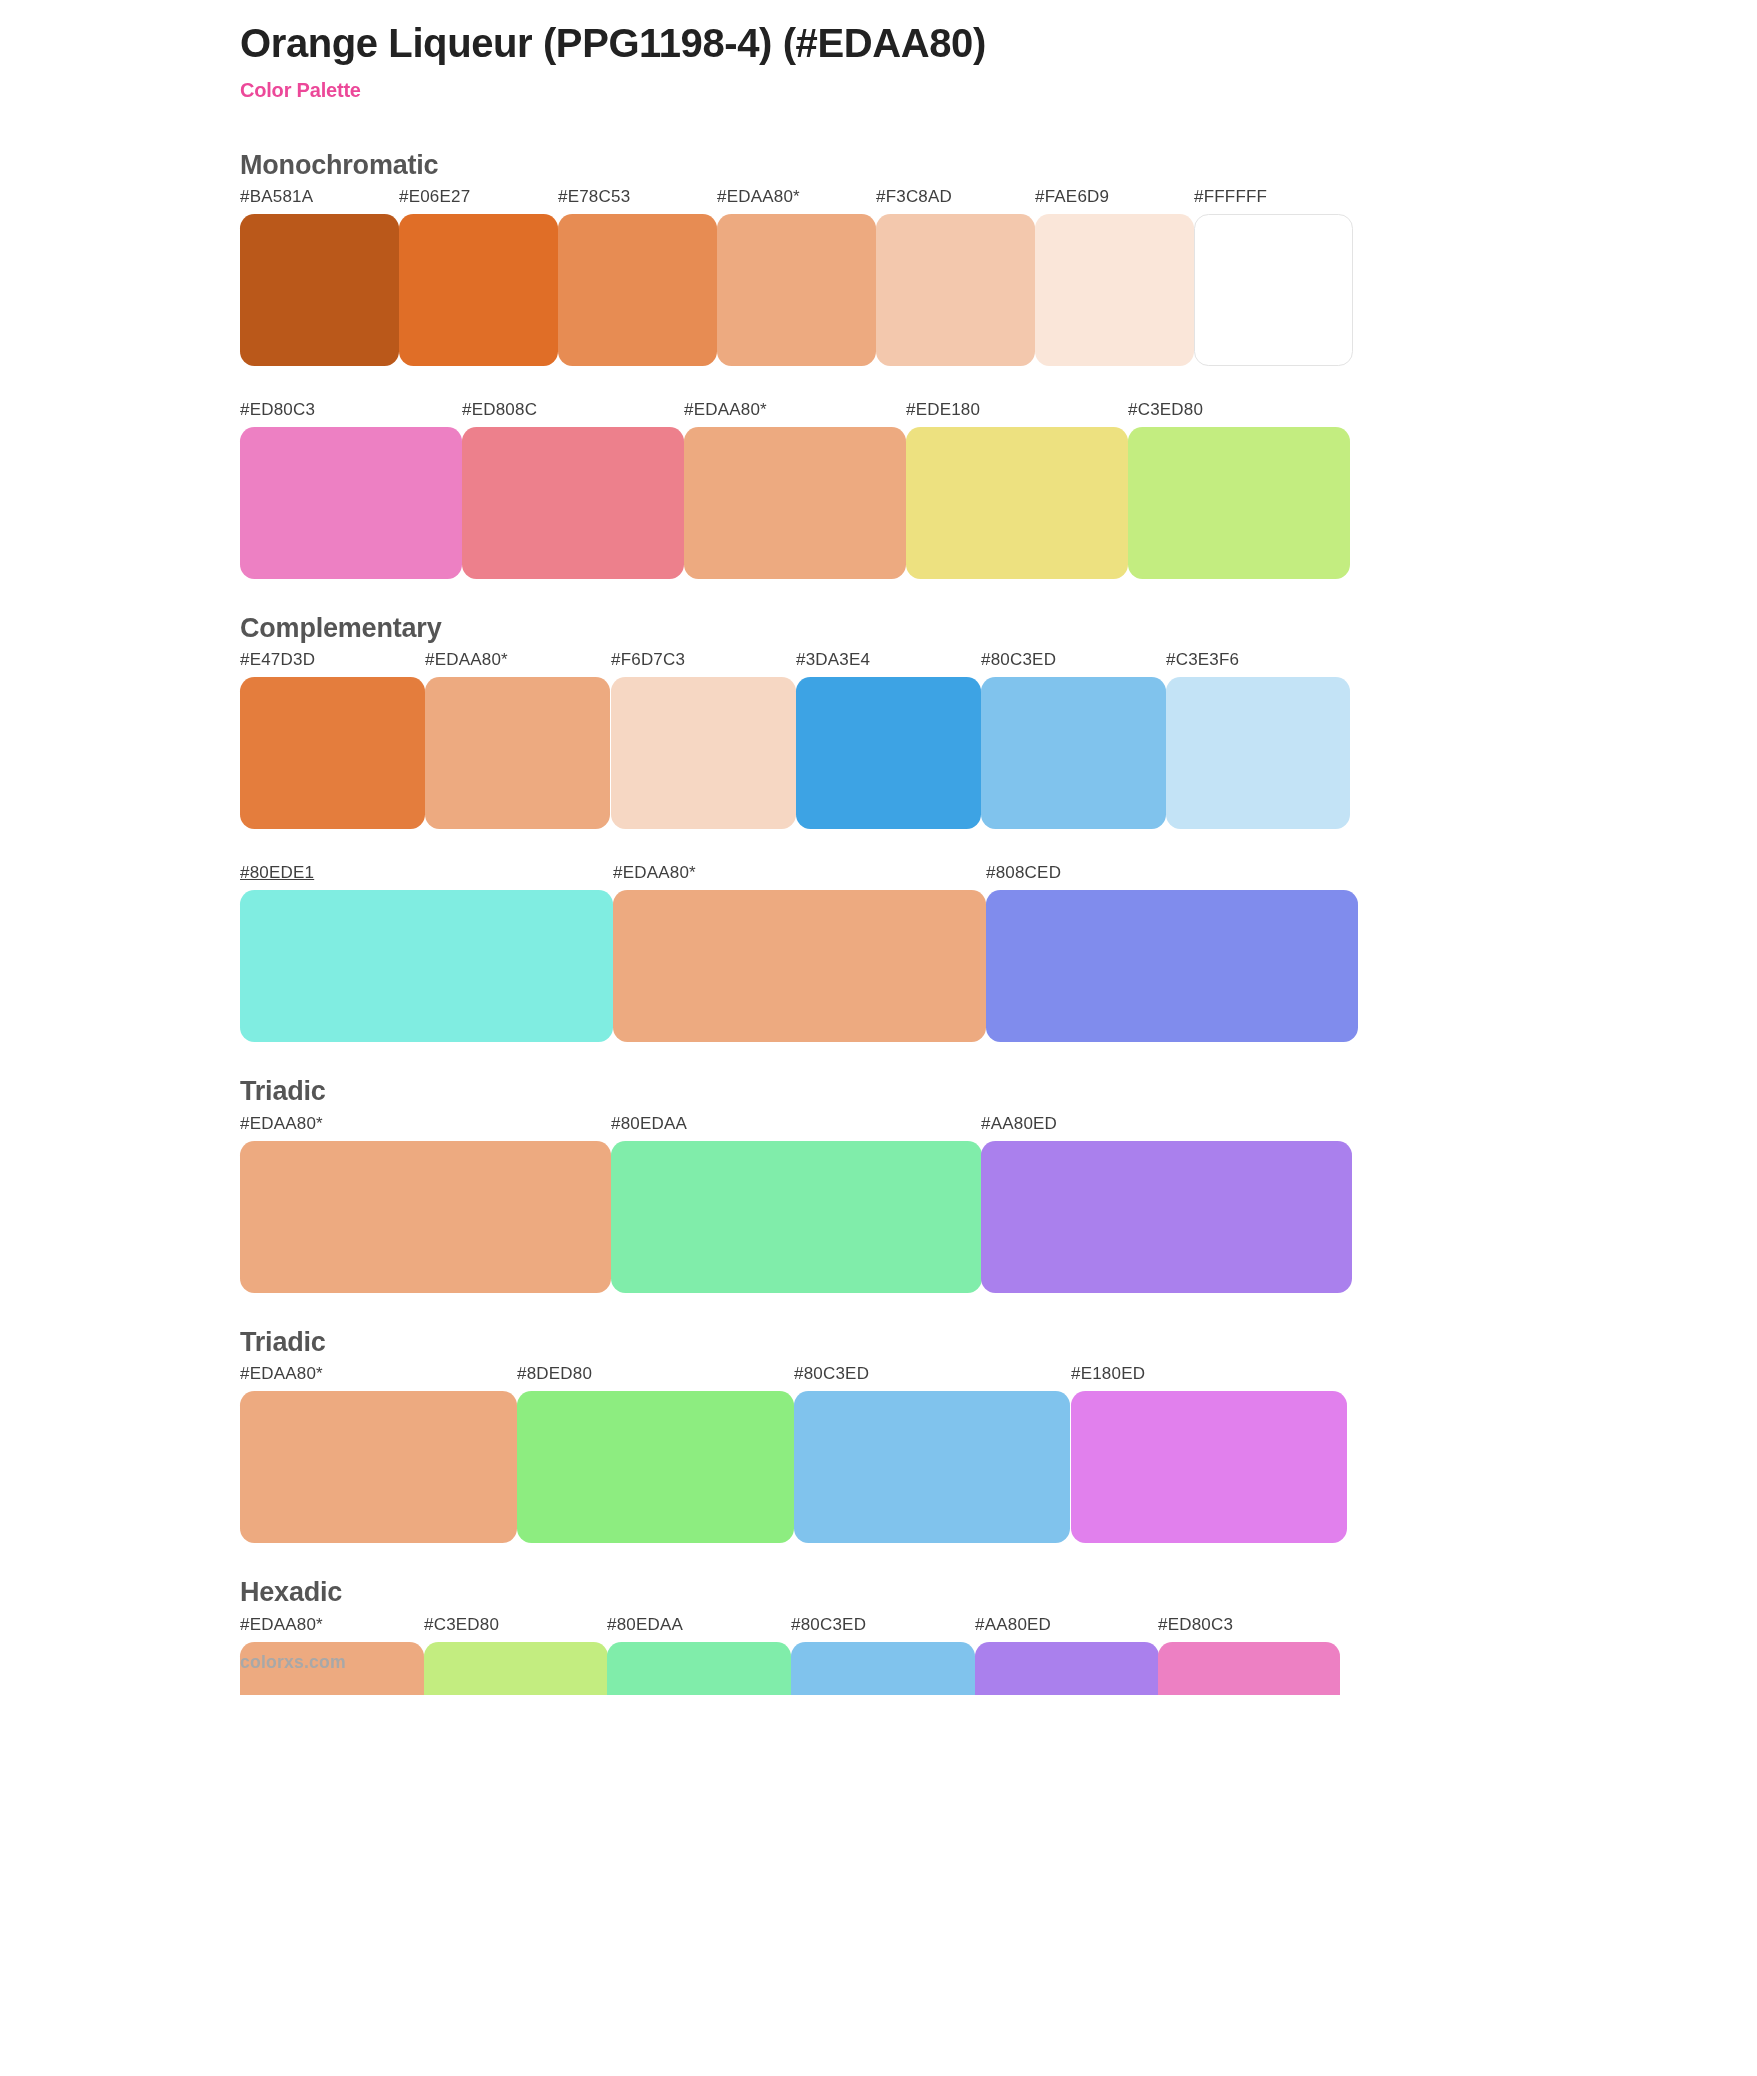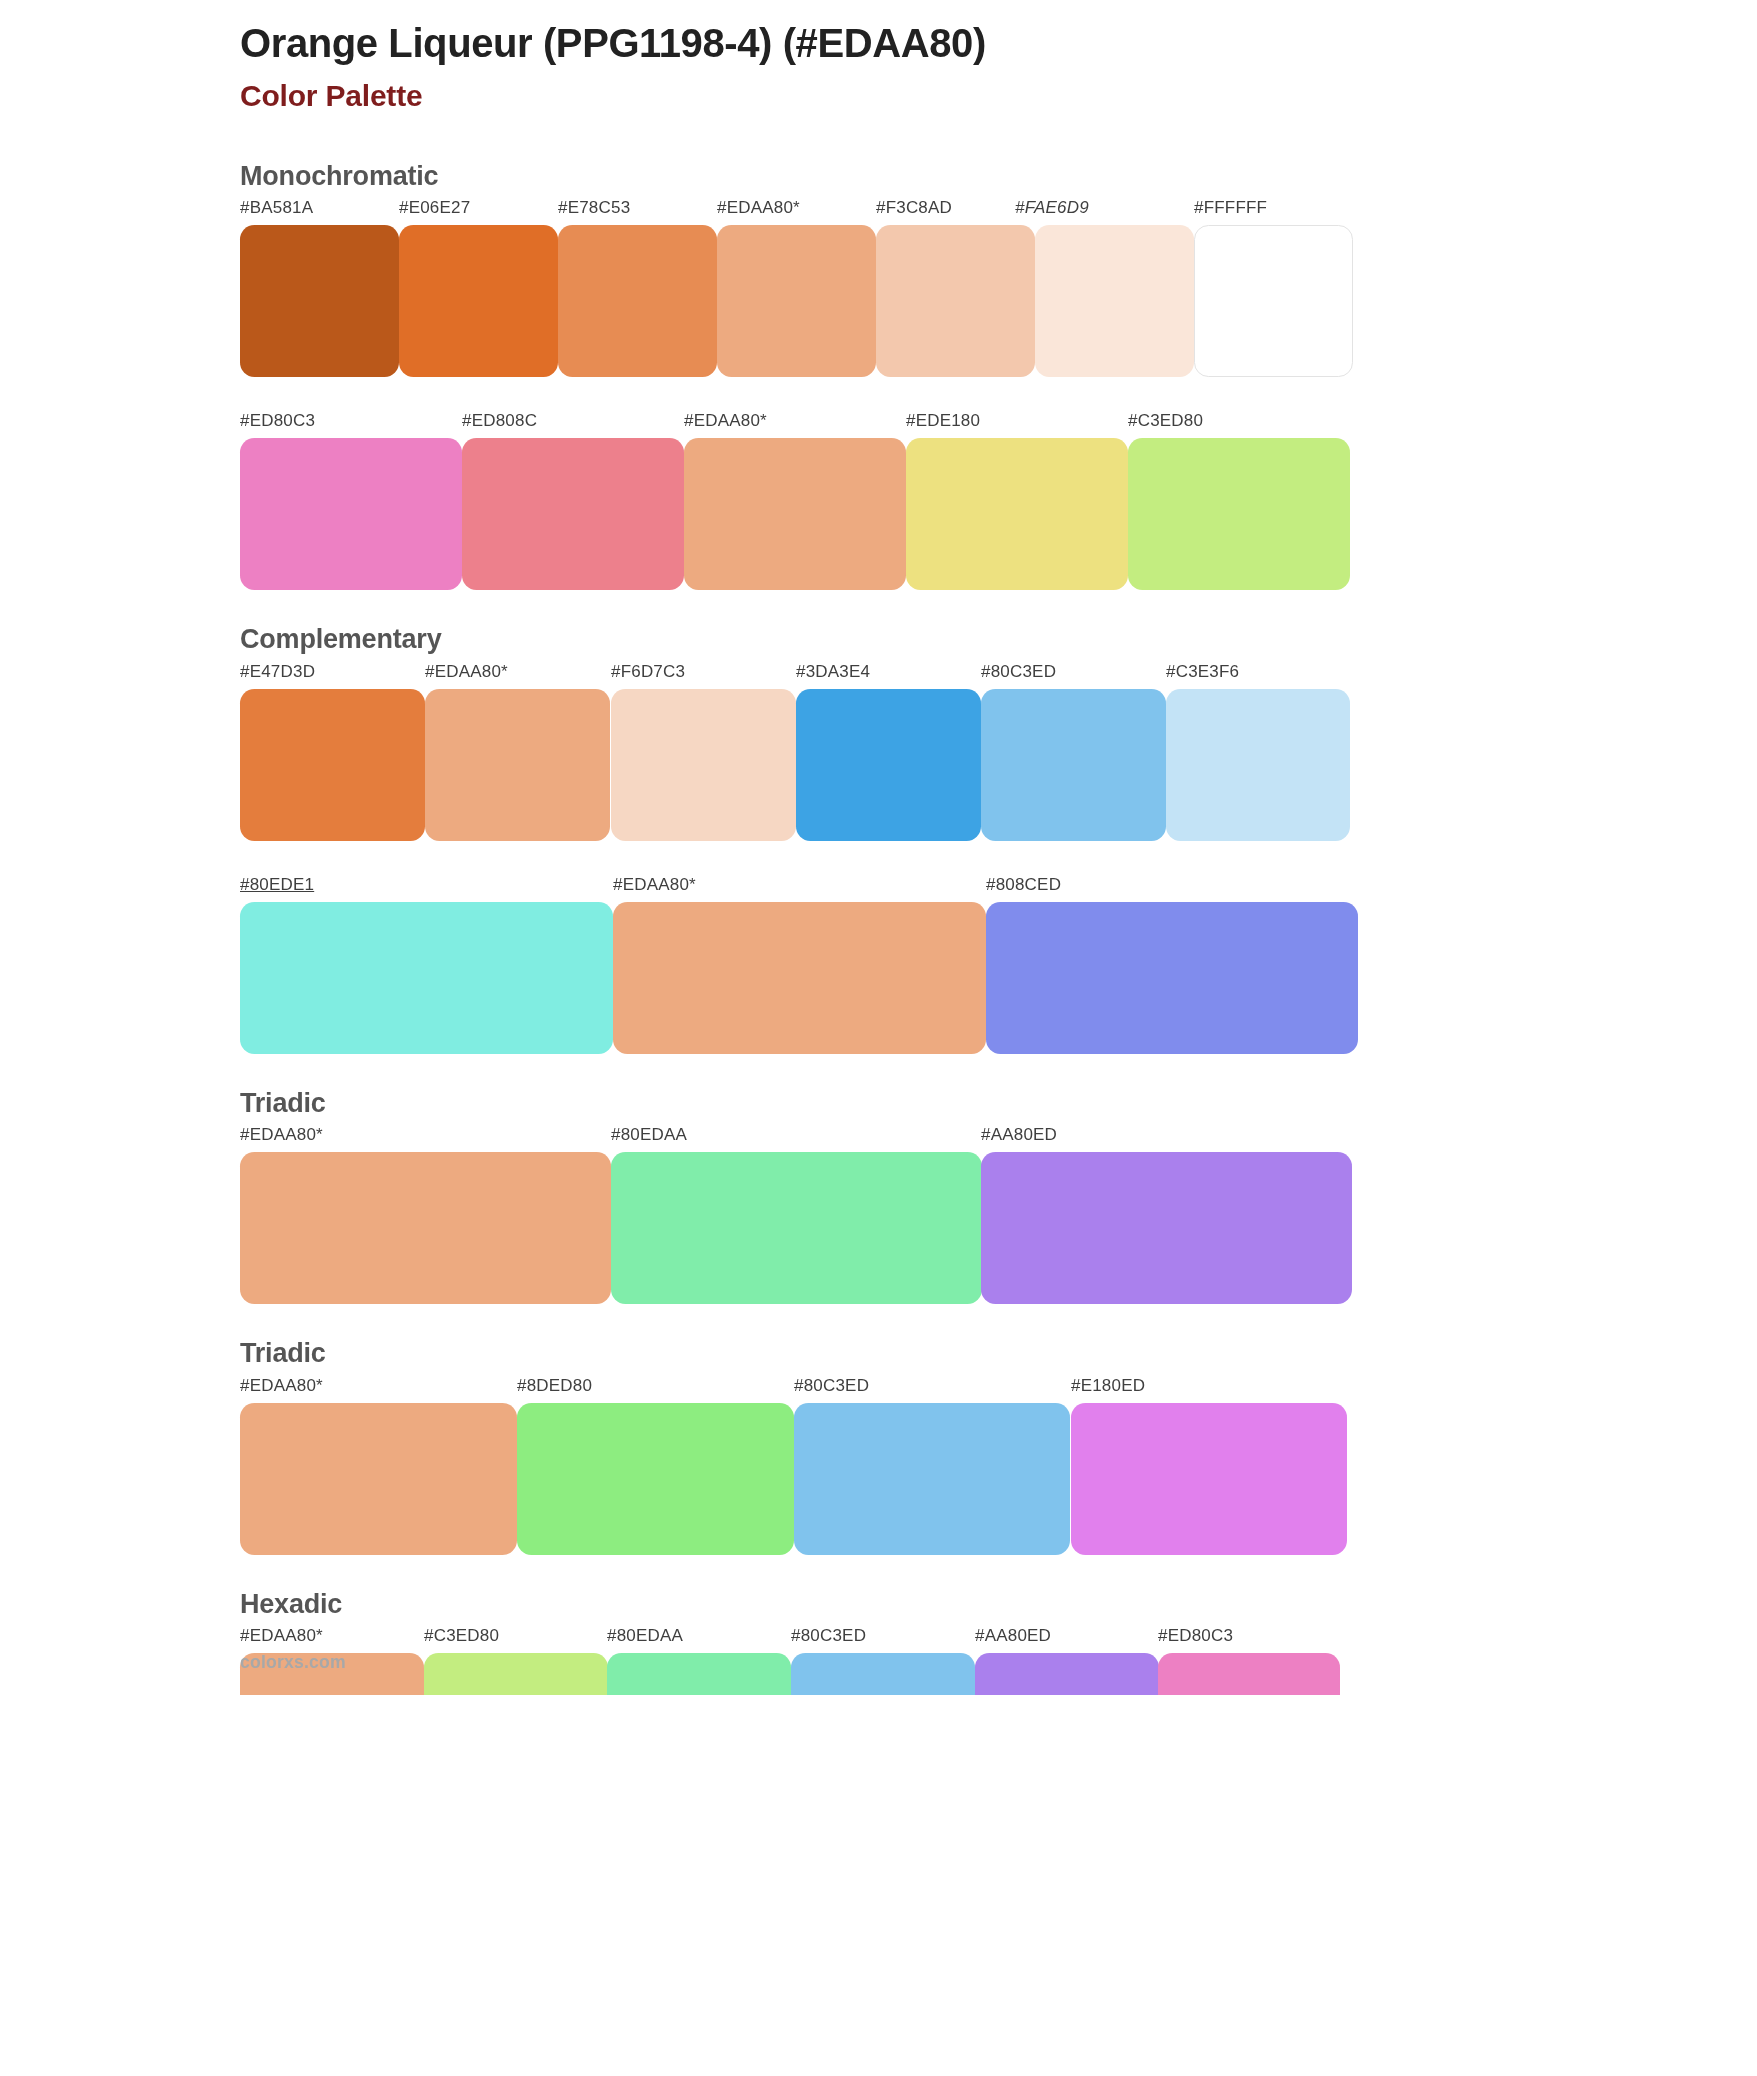--- a/index.html
+++ b/index.html
@@ -36,10 +36,10 @@
     white-space: nowrap;
   }
   .subtitle {
-    font-size: 30px;
+    font-size: 20px;
     line-height: 1.15;
     font-weight: bold;
-    color: #7f1d1d;
+    color: #ec4899;
     margin: 12.8px 0 0 0;
     letter-spacing: -0.2px;
   }

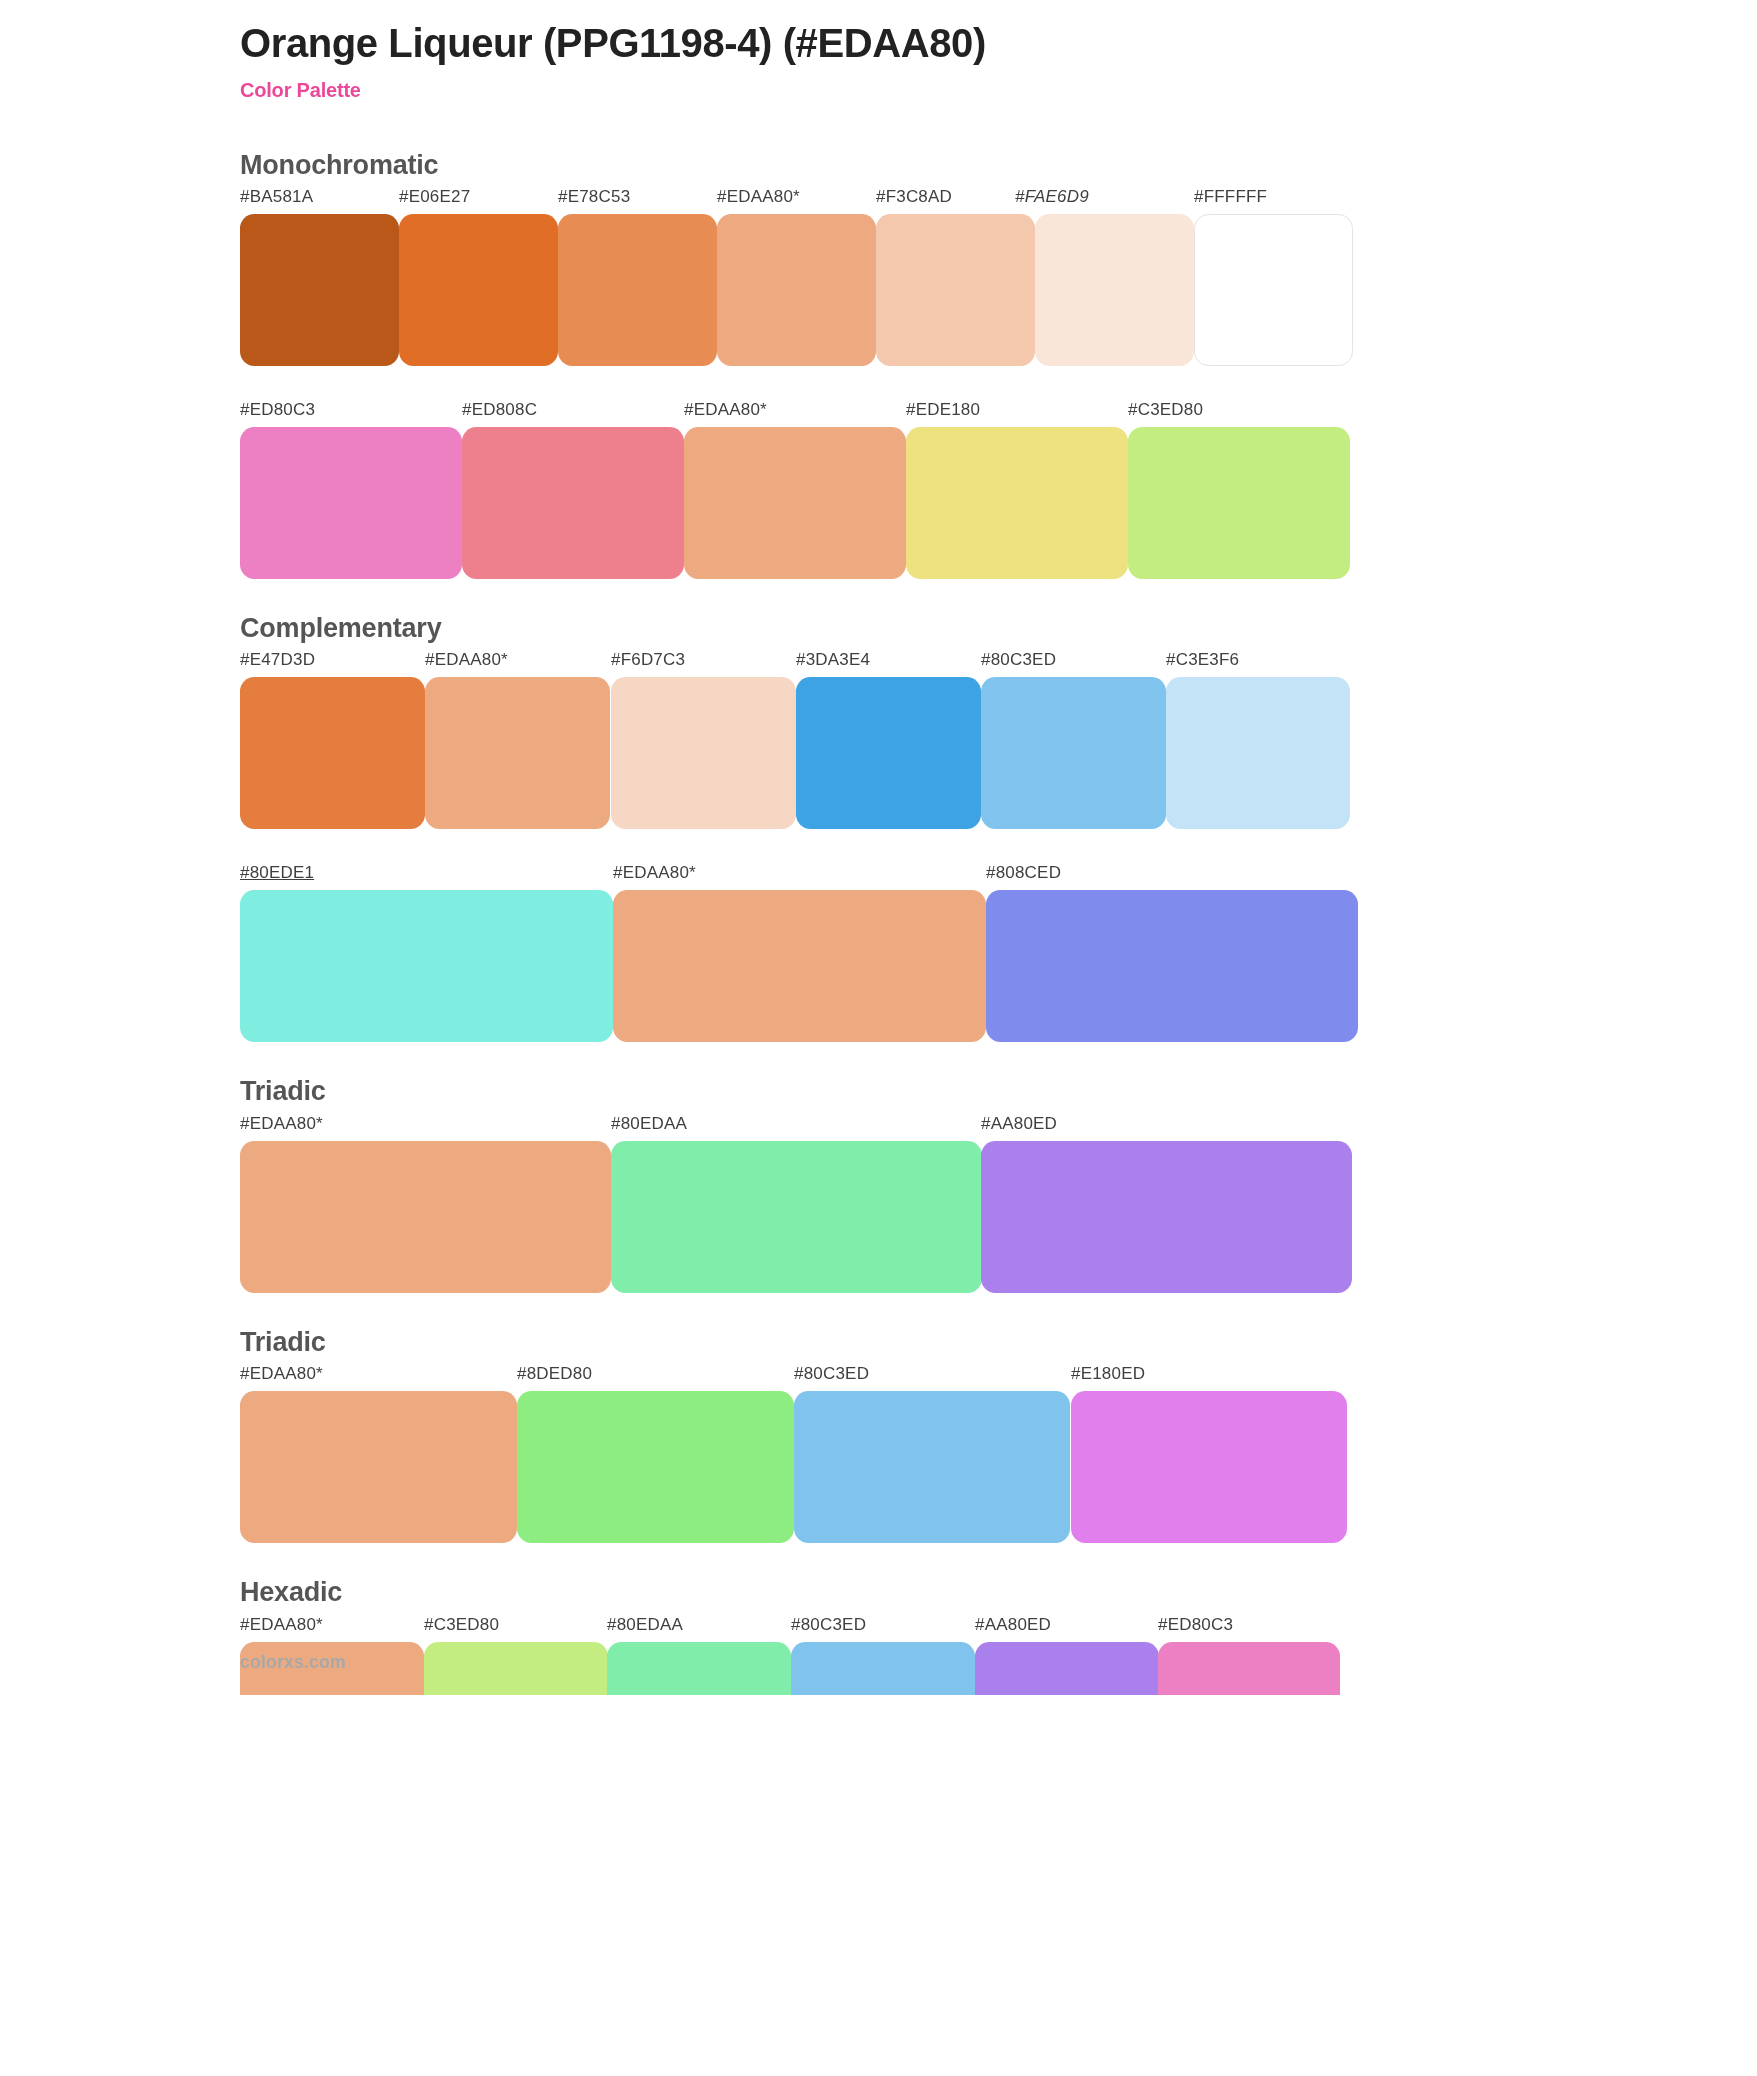--- a/index.html
+++ b/index.html
@@ -121,7 +121,7 @@
           <div class="label" style="left: 318px;">#E78C53</div>
           <div class="label" style="left: 477px;">#EDAA80*</div>
           <div class="label" style="left: 636px; text-align: right;">#F3C8AD</div>
-          <div class="label" style="left: 775px; font-style: italic;">#FAE6D9</div>
+          <div class="label" style="left: 795px;">#FAE6D9</div>
           <div class="label" style="left: 954px;">#FFFFFF</div>
         </div>
         <div class="swatch-row">

